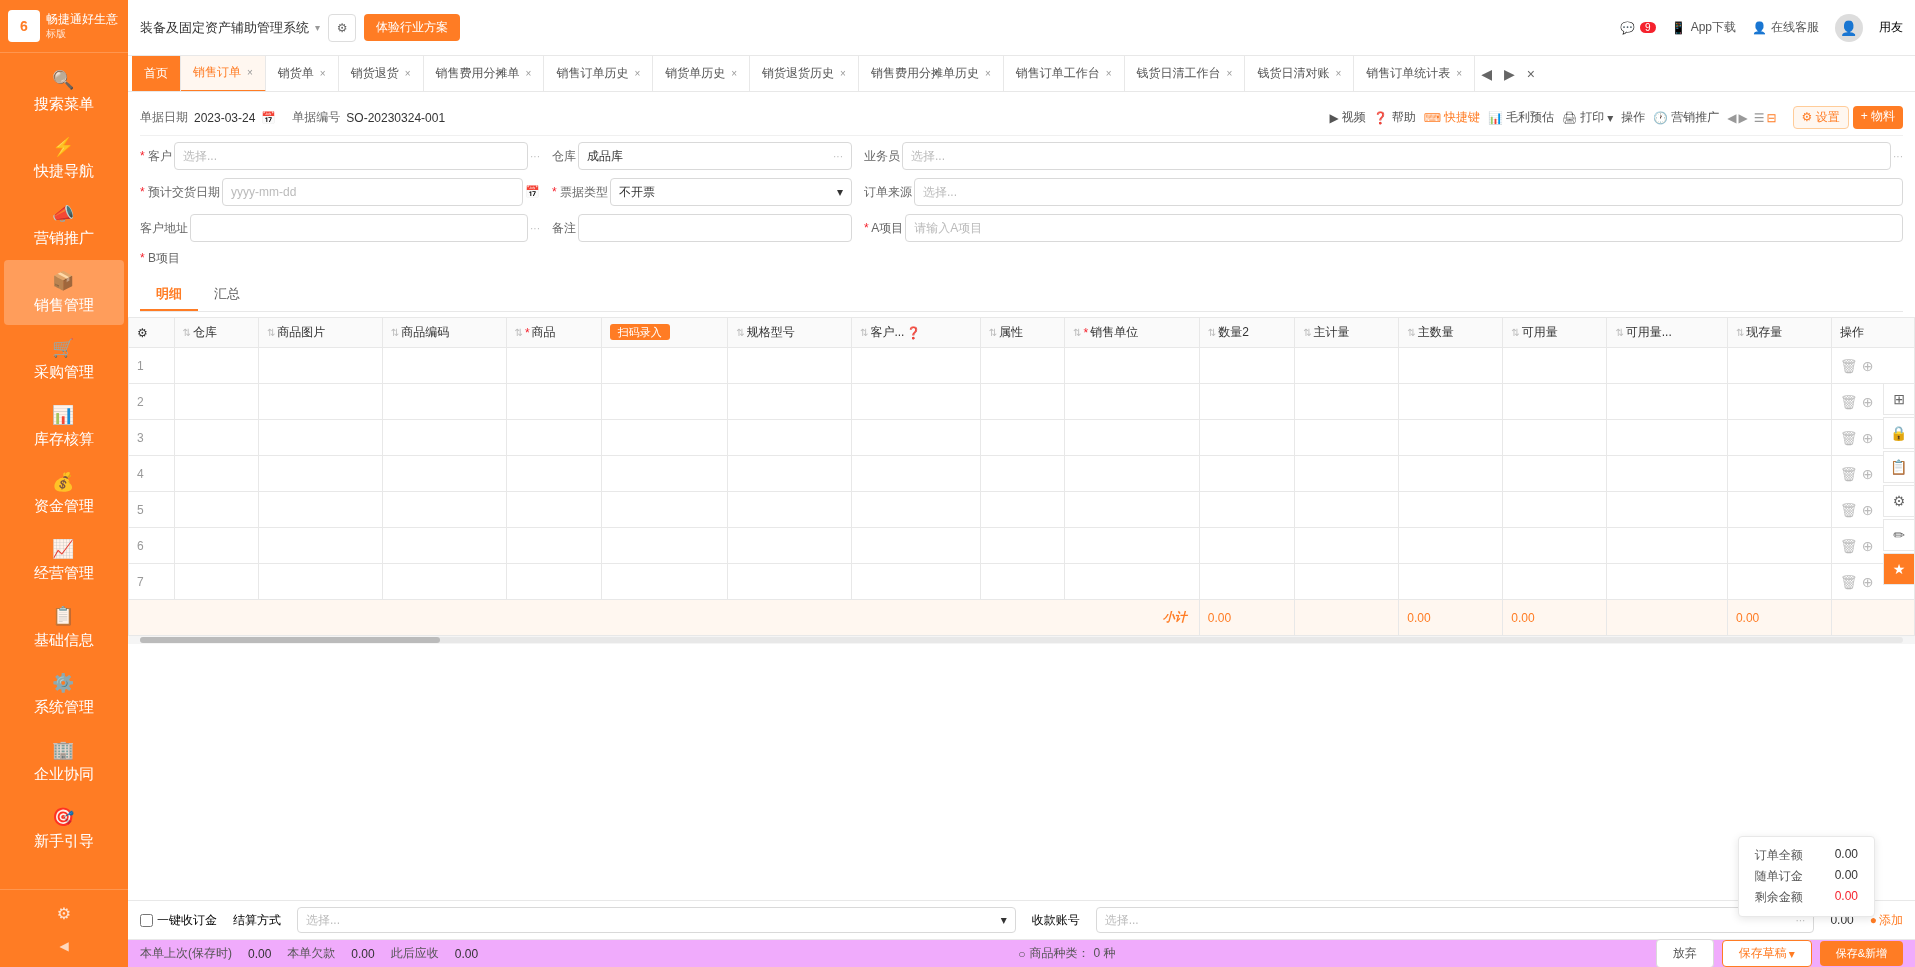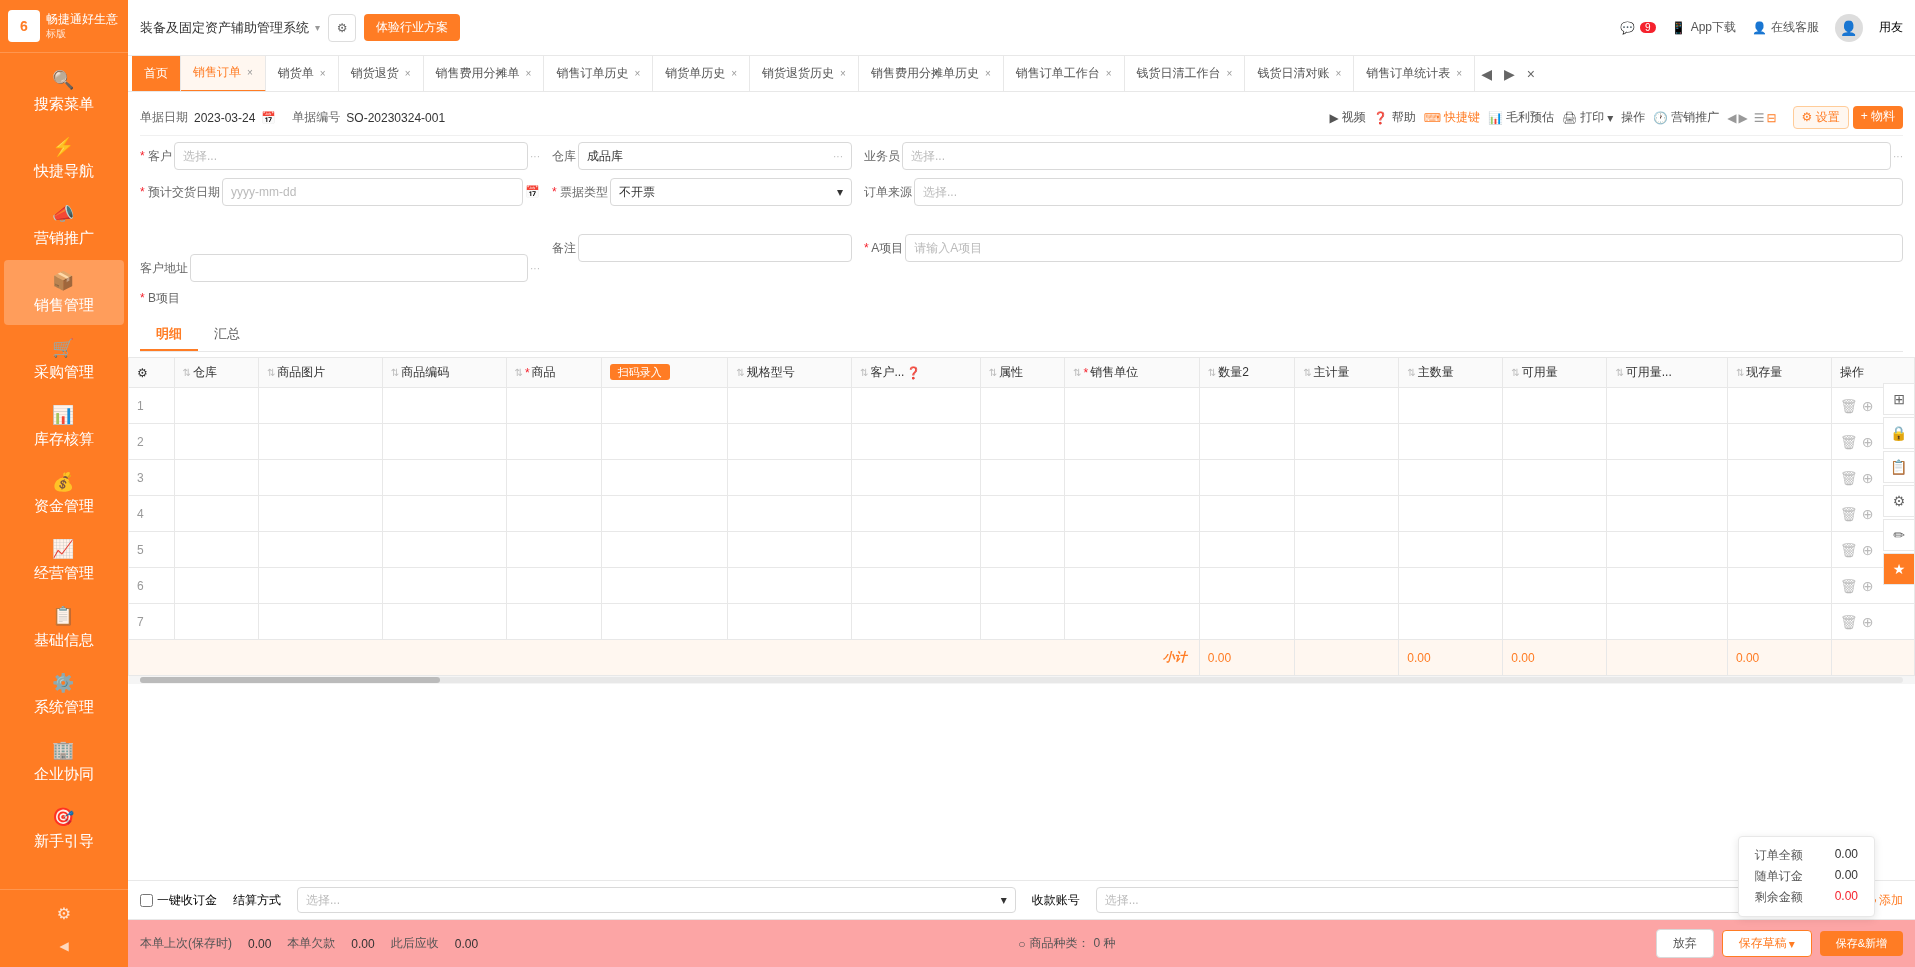--- a/index.html
+++ b/index.html
@@ -375,7 +375,7 @@
       </div>
 
       <div class="form-row">
-        <div class="form-field" style="max-width:400px;margin-top:40px;">
+        <div class="form-field" style="max-width:400px;">
           <span class="form-label">客户地址</span>
           <input class="form-input" placeholder="" style="">
           <span class="form-ellipsis">···</span>

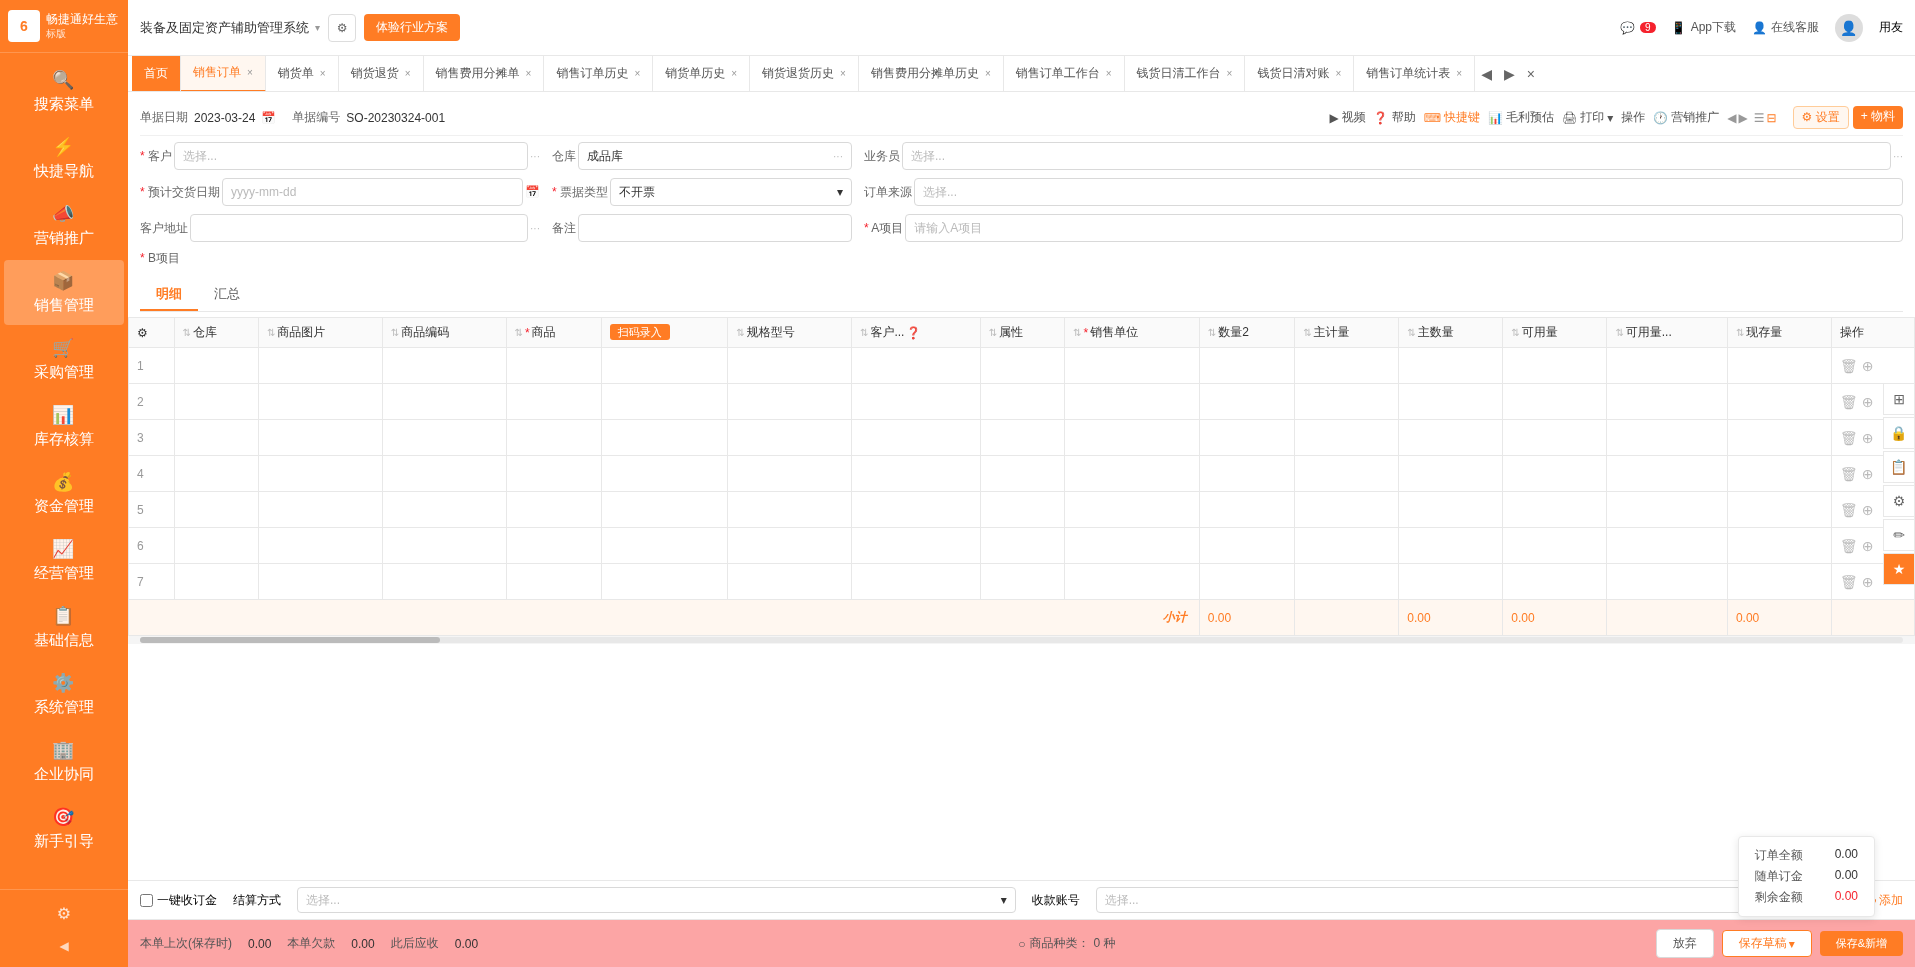--- a/index.html
+++ b/index.html
@@ -88,7 +88,7 @@
     .bottom-bar { background: #fff; border-top: 1px solid #e8e8e8; padding: 6px 12px; flex-shrink: 0; display: flex; align-items: center; gap: 16px; }
 
     
-    .footer { height: 48px; background: #fca5a5; border-top: 1px solid #e8e8e8; display: flex; align-items: center; justify-content: space-between; padding: 0 12px; flex-shrink: 0; }
+    .footer { height: 28px; background: #f0abfc; border-top: 1px solid #e8e8e8; display: flex; align-items: center; justify-content: space-between; padding: 0 12px; flex-shrink: 0; }
     .footer-left { display: flex; align-items: center; gap: 16px; color: #555; font-size: 12px; }
     .footer-right { display: flex; align-items: center; gap: 8px; }
     .btn-discard { border: 1px solid #d9d9d9; background: #fff; color: #555; padding: 5px 16px; border-radius: 4px; cursor: pointer; font-size: 12px; }

